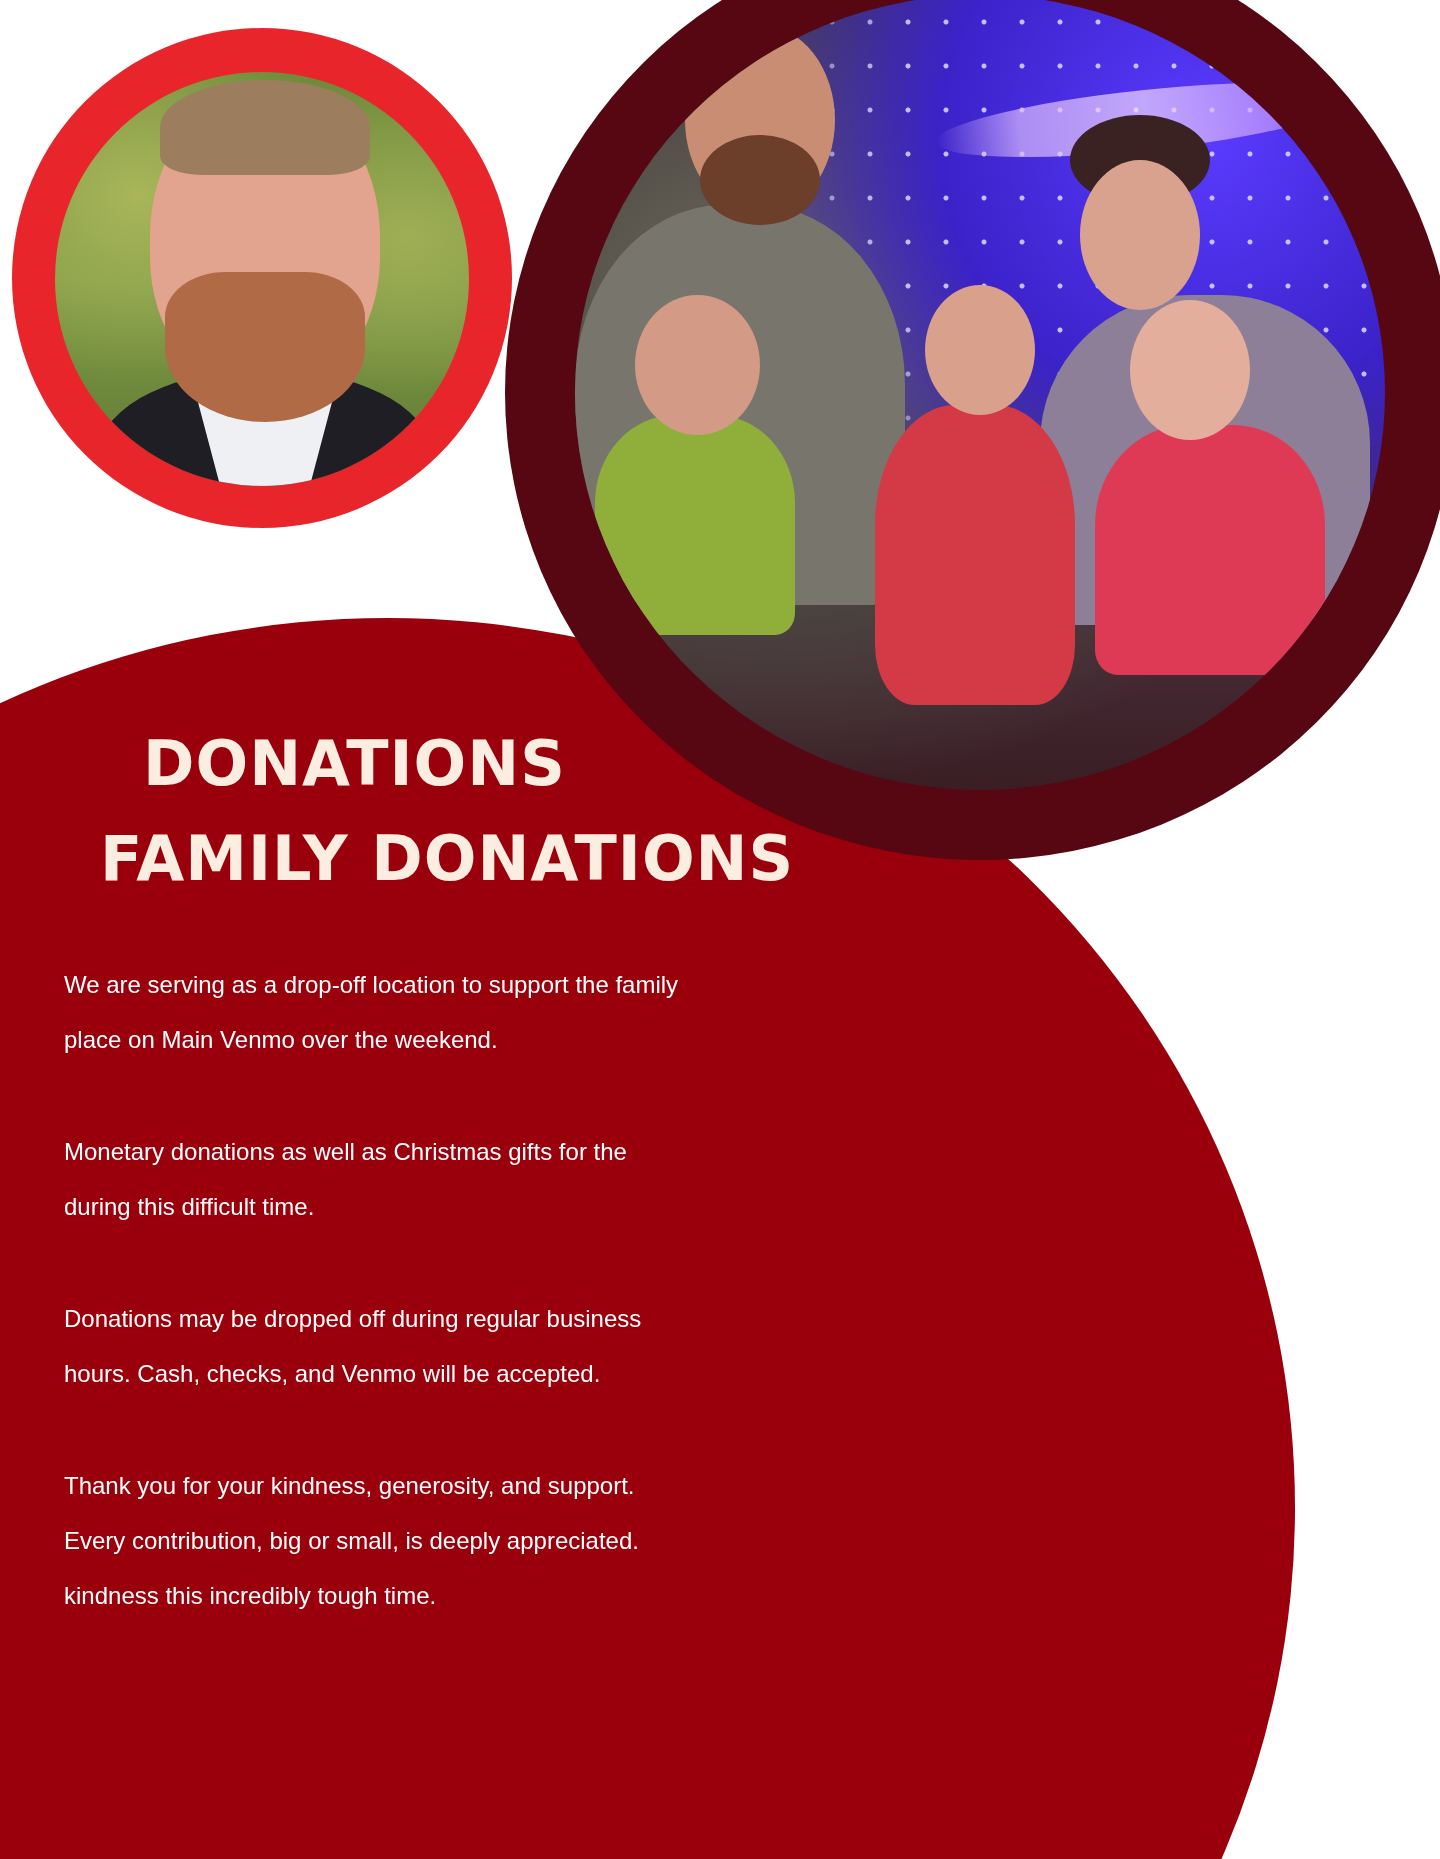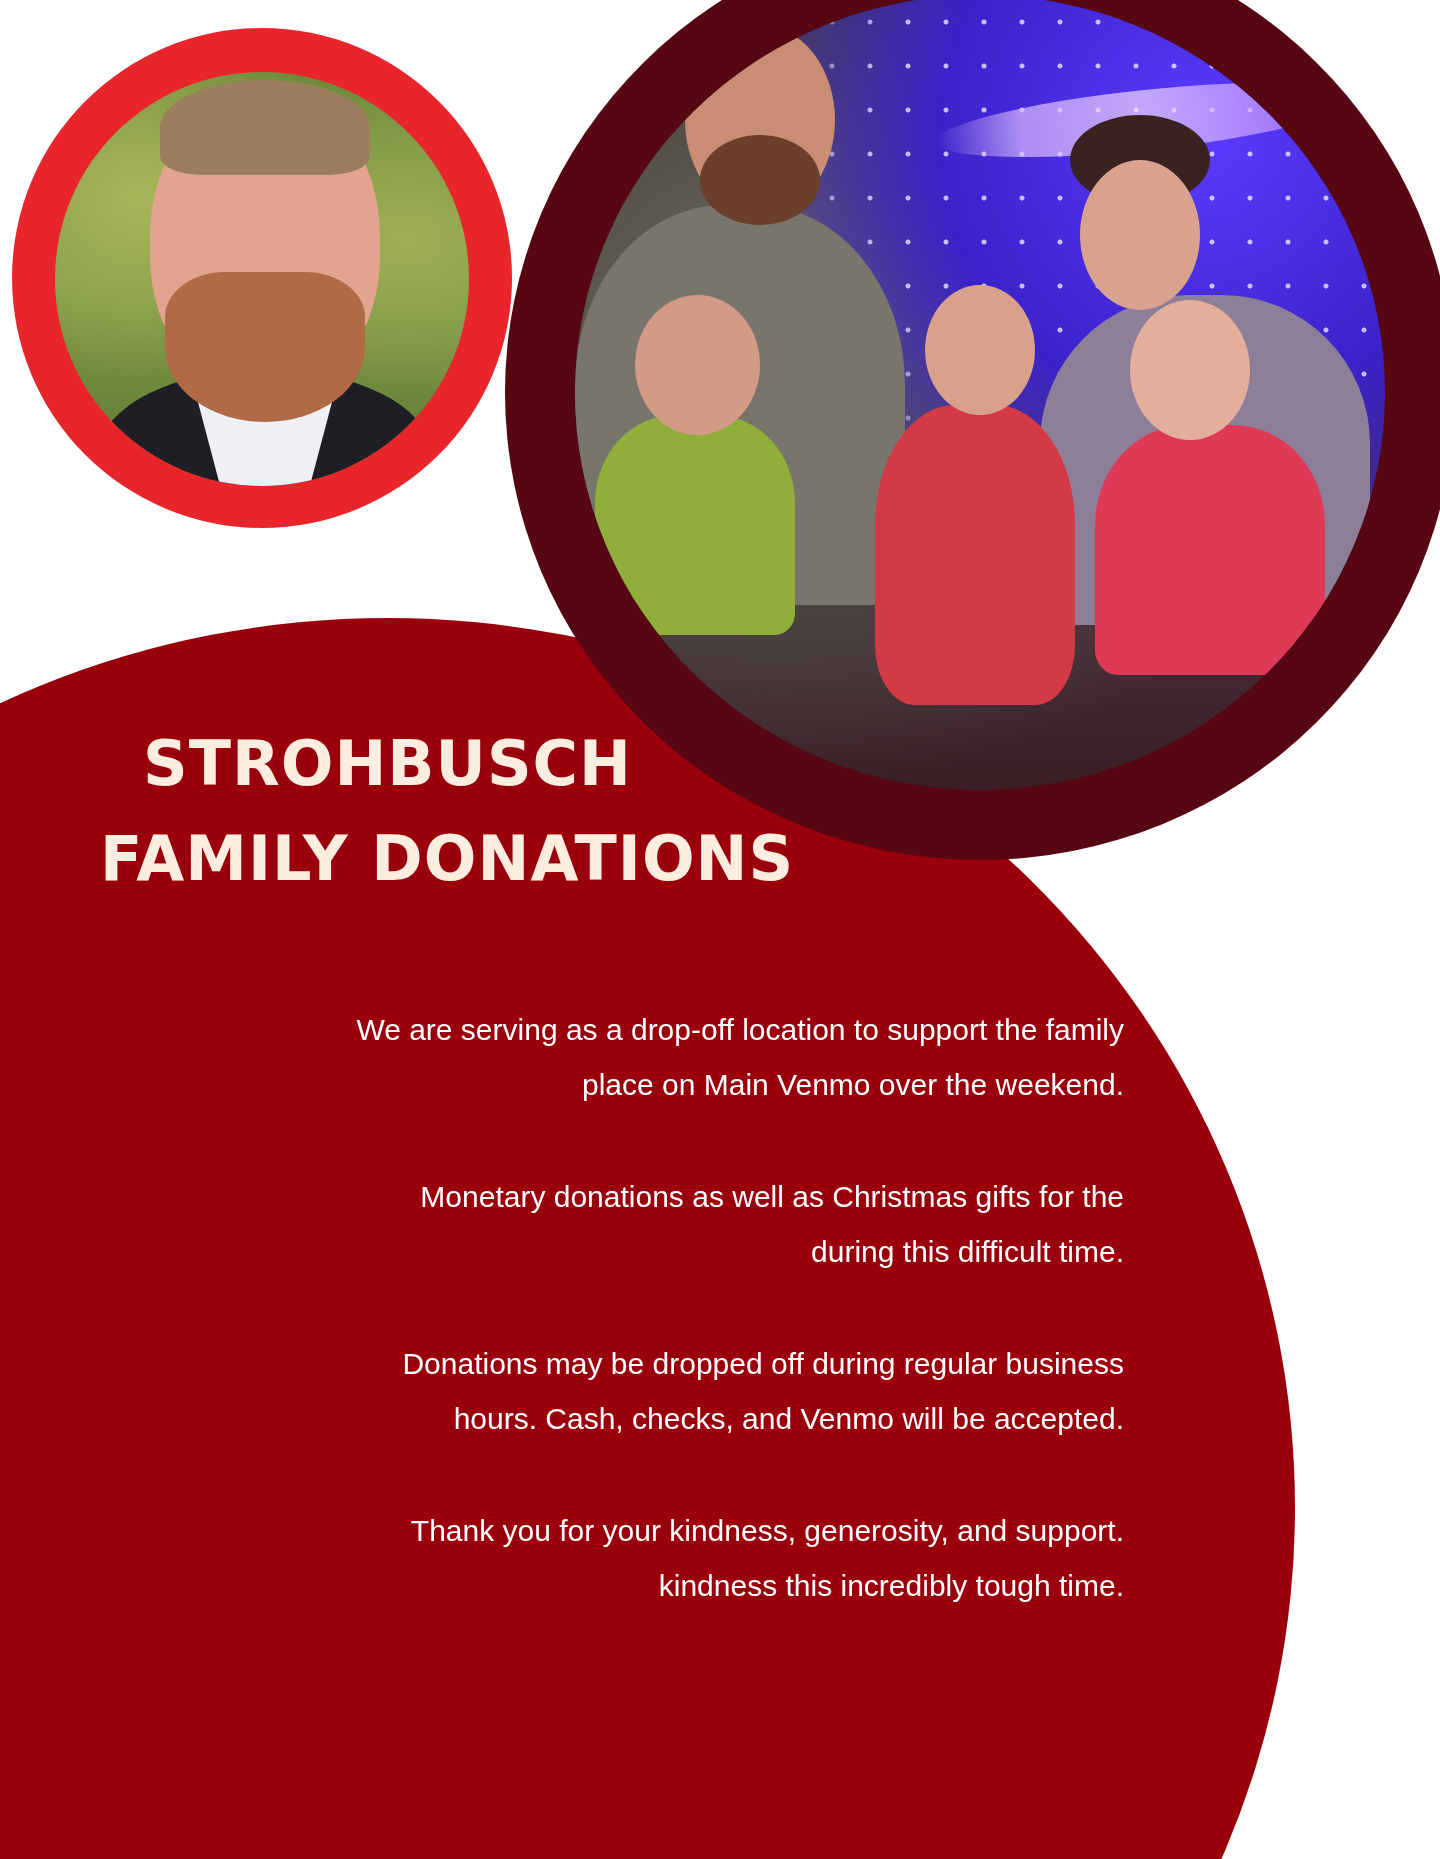--- a/index.html
+++ b/index.html
@@ -137,7 +137,7 @@
   <div class="p-beard"></div>
 </div>
 
-<h1 class="title title-1">STROHBUSCH</h1>
+<h1 class="title title-1">DONATIONS</h1>
 <h1 class="title title-2">FAMILY DONATIONS</h1>
 
 <div class="body-text">

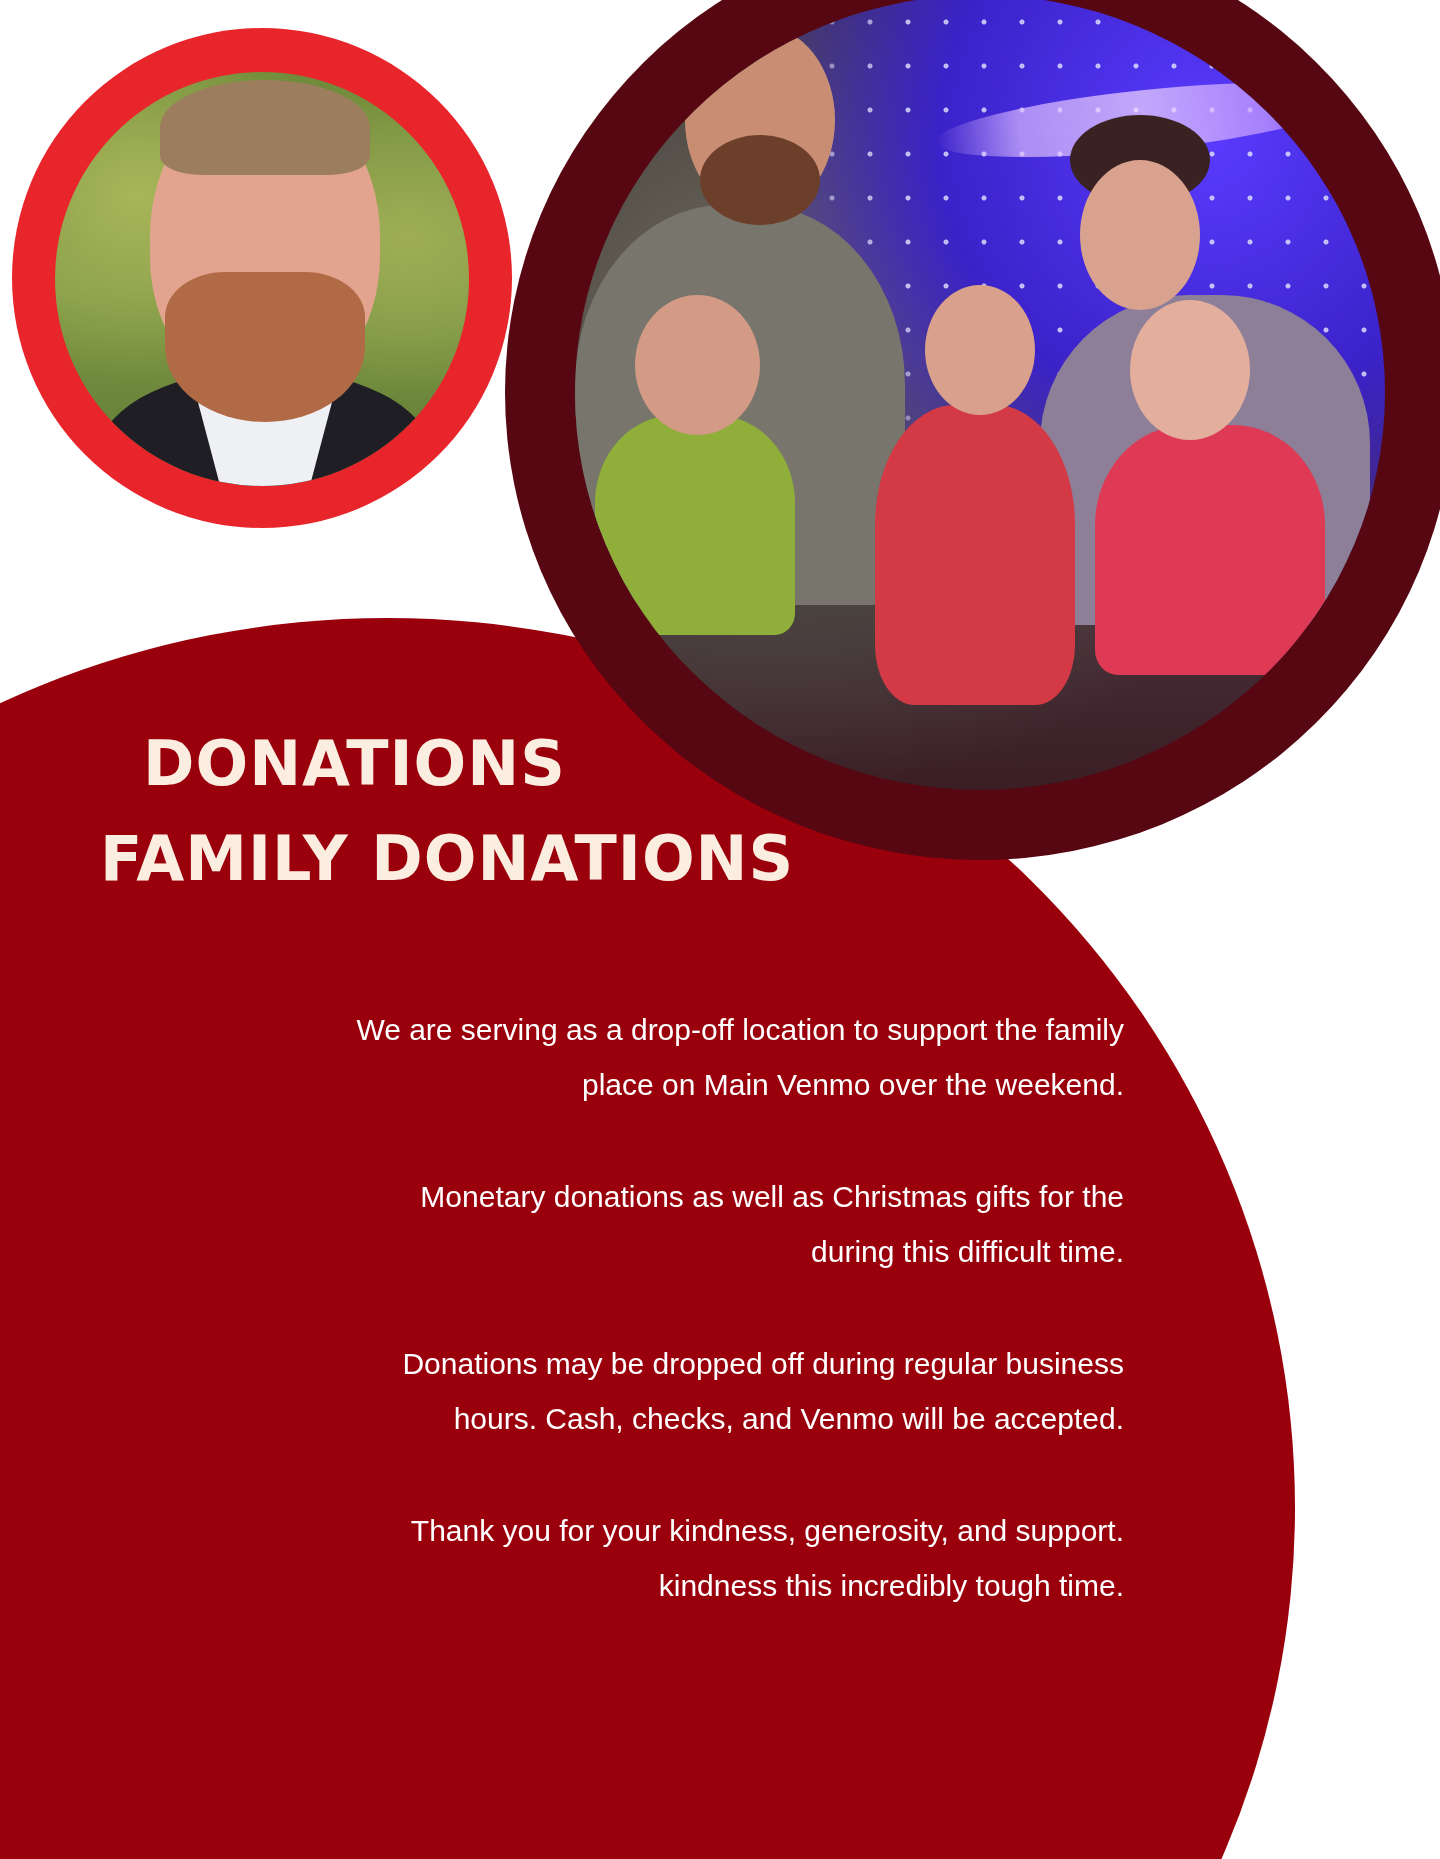--- a/index.html
+++ b/index.html
@@ -94,13 +94,12 @@
     .title-2 { left: 100px; top: 822px; font-size: 62px; text-align: center; }
     .body-text {
       position: absolute; z-index: 5;
-      left: 64px; top: 1002px;
+      left: 64px; top: 957px;
       width: 1060px;
       color: #ffffff;
       font-family: "Liberation Sans", sans-serif;
-      font-size: 30px;
+      font-size: 24px;
       line-height: 55px;
-      text-align: right;
     }
     .body-text p { margin: 0 0 57px 0; }
     .body-text .line { display: block; white-space: nowrap; }

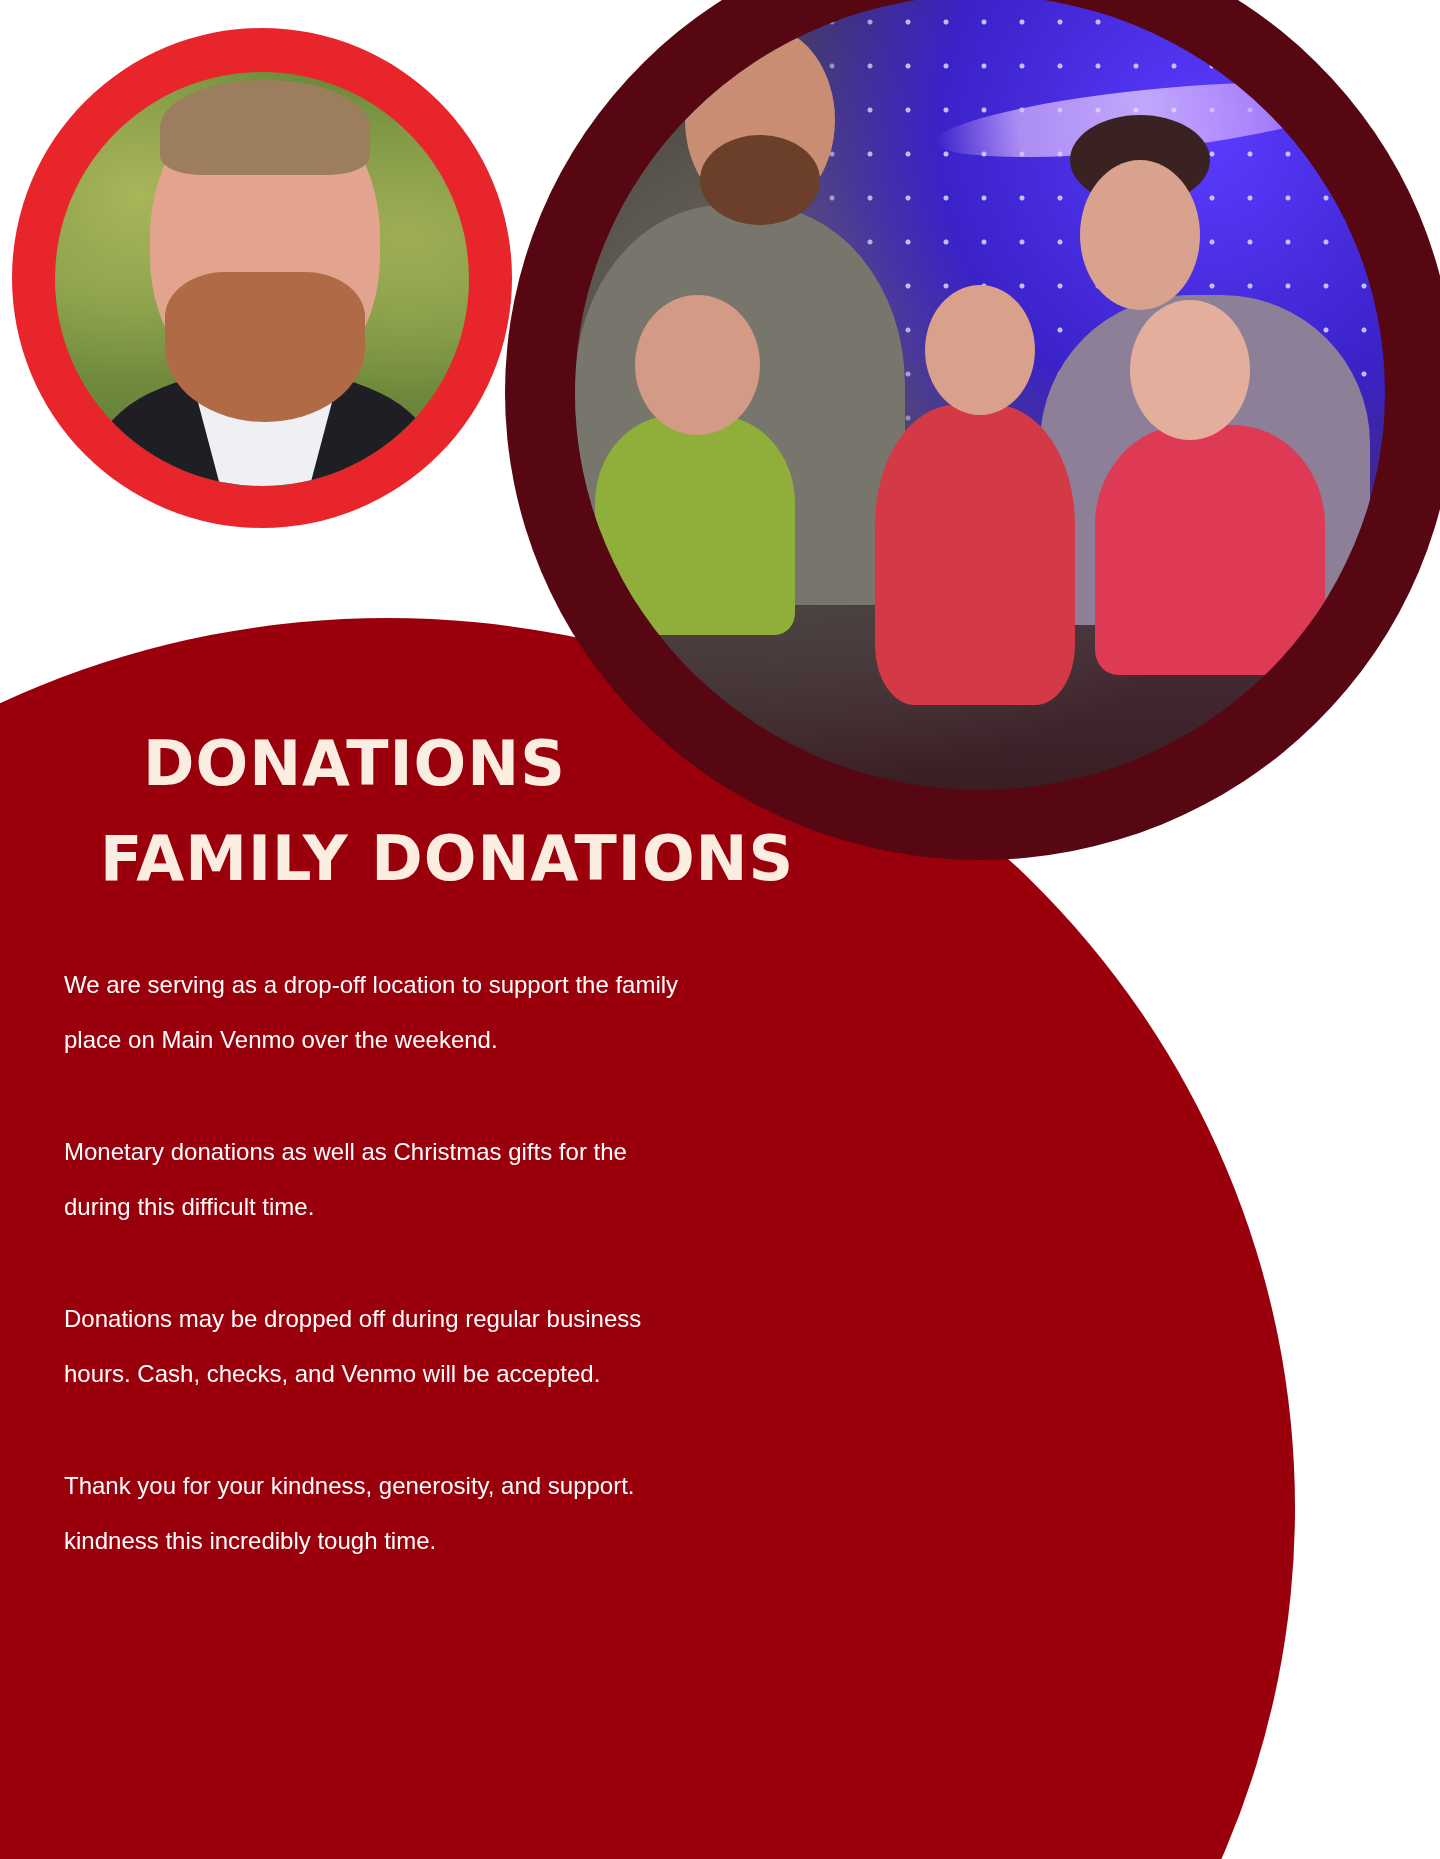--- a/index.html
+++ b/index.html
@@ -154,6 +154,7 @@
   </p>
   <p>
     <span class="line">Thank you for your kindness, generosity, and support.</span>
+    <span class="line">Every contribution, big or small, is deeply appreciated.</span>
     <span class="line">kindness this incredibly tough time.</span>
   </p>
 </div>

